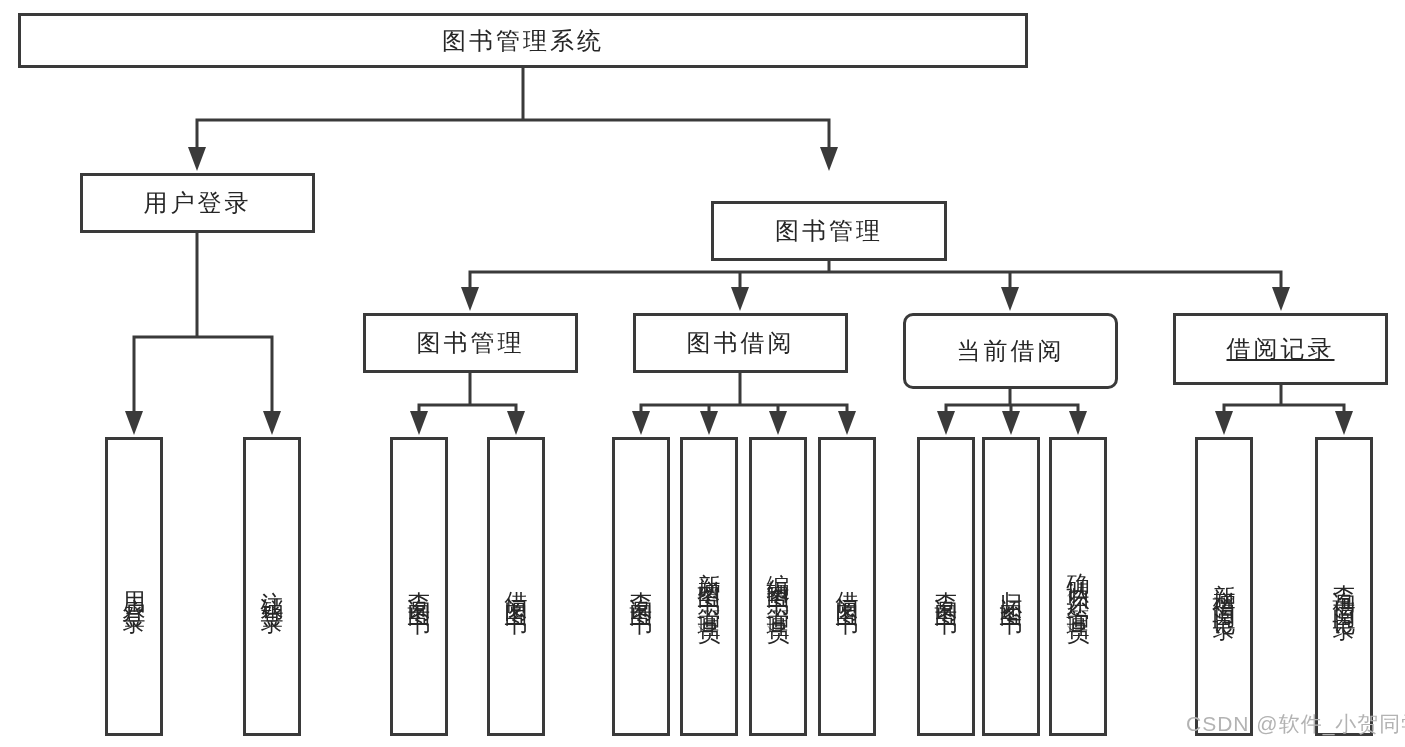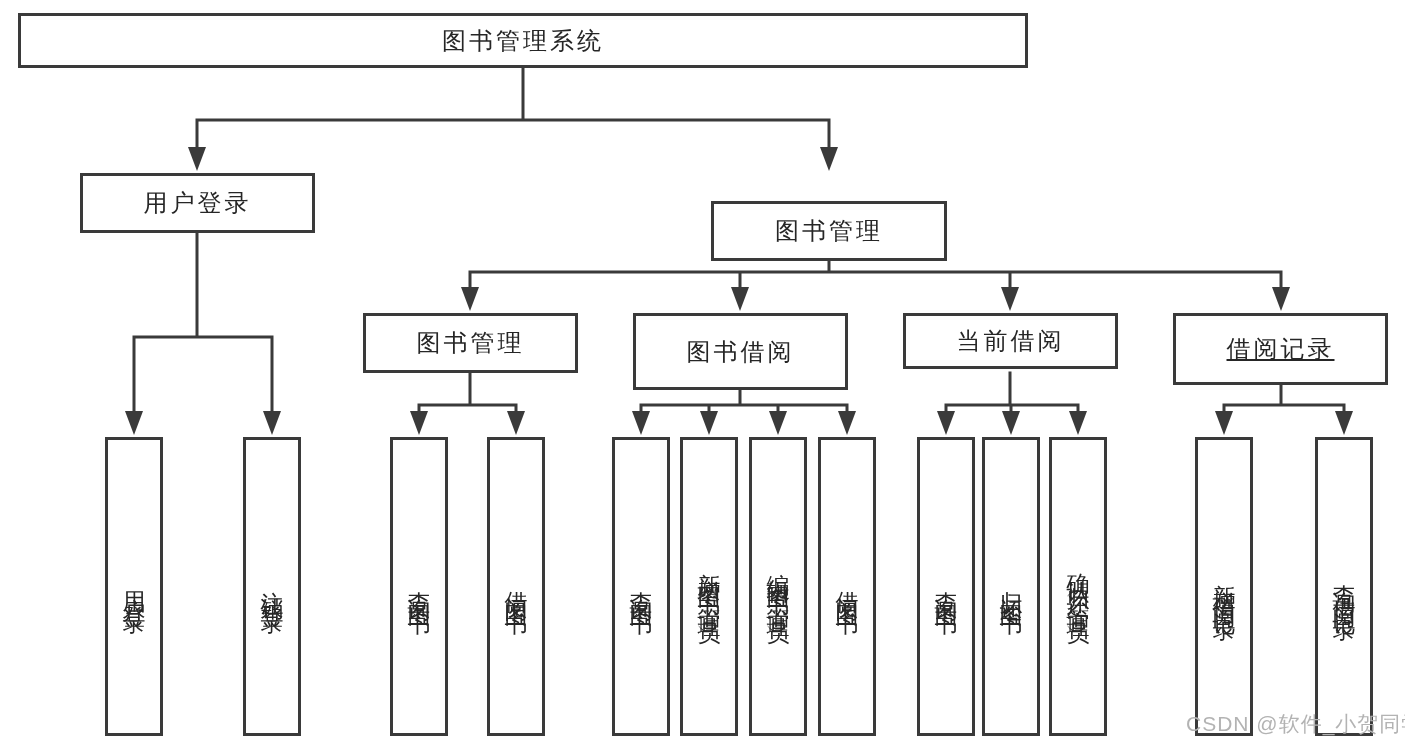--- a/index.html
+++ b/index.html
@@ -122,7 +122,7 @@
   <div class="box hbox" style="left:363px;top:313px;width:215px;height:60px;">
     <span>图书管理</span>
   </div>
-  <div class="box hbox" style="left:633px;top:313px;width:215px;height:77px;">
+  <div class="box hbox" style="left:633px;top:313px;width:215px;height:60px;">
     <span>图书借阅</span>
   </div>
   <div class="box hbox" style="left:903px;top:313px;width:215px;height:56px;">

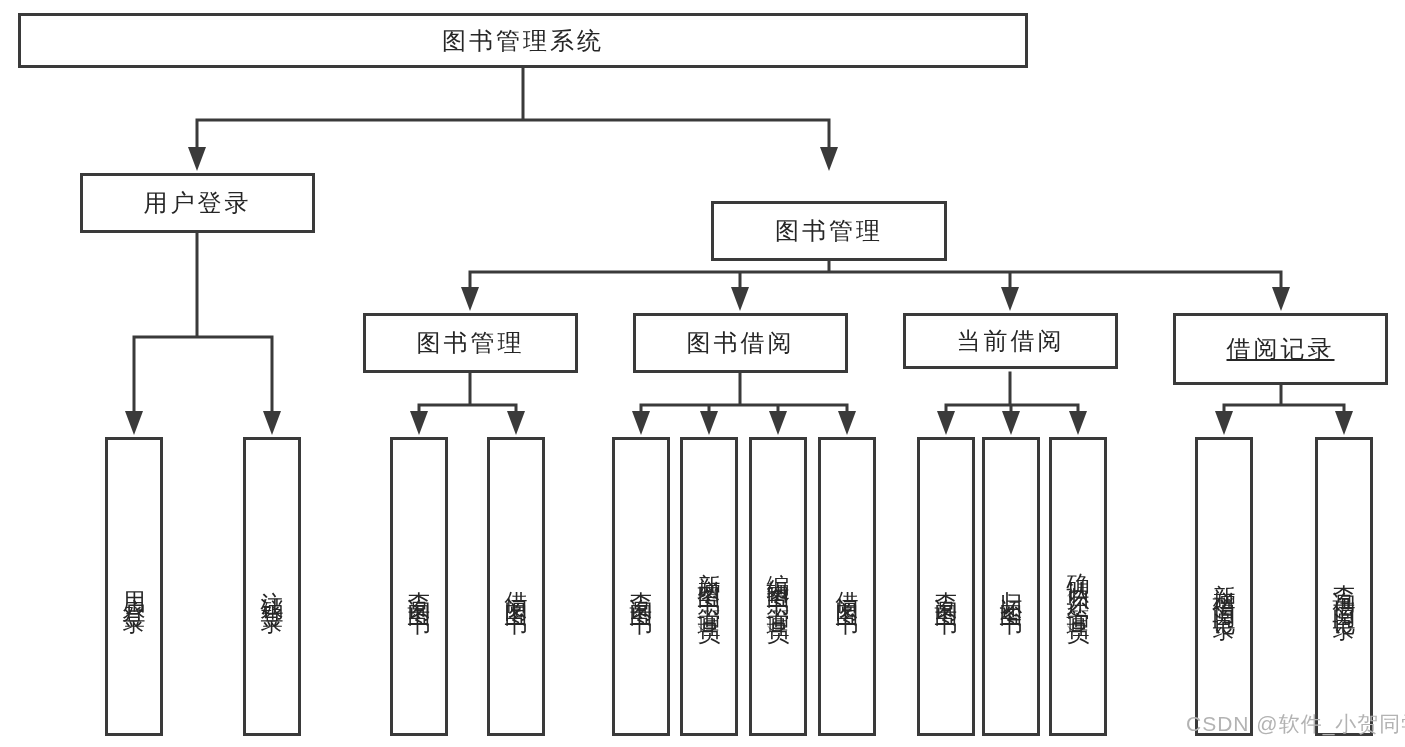--- a/index.html
+++ b/index.html
@@ -125,7 +125,7 @@
   <div class="box hbox" style="left:633px;top:313px;width:215px;height:60px;">
     <span>图书借阅</span>
   </div>
-  <div class="box hbox" style="left:903px;top:313px;width:215px;height:56px;">
+  <div class="box hbox" style="left:903px;top:313px;width:215px;height:76px;border-radius:10px;">
     <span>当前借阅</span>
   </div>
   <div class="box hbox" style="left:1173px;top:313px;width:215px;height:72px;text-decoration:underline;">

